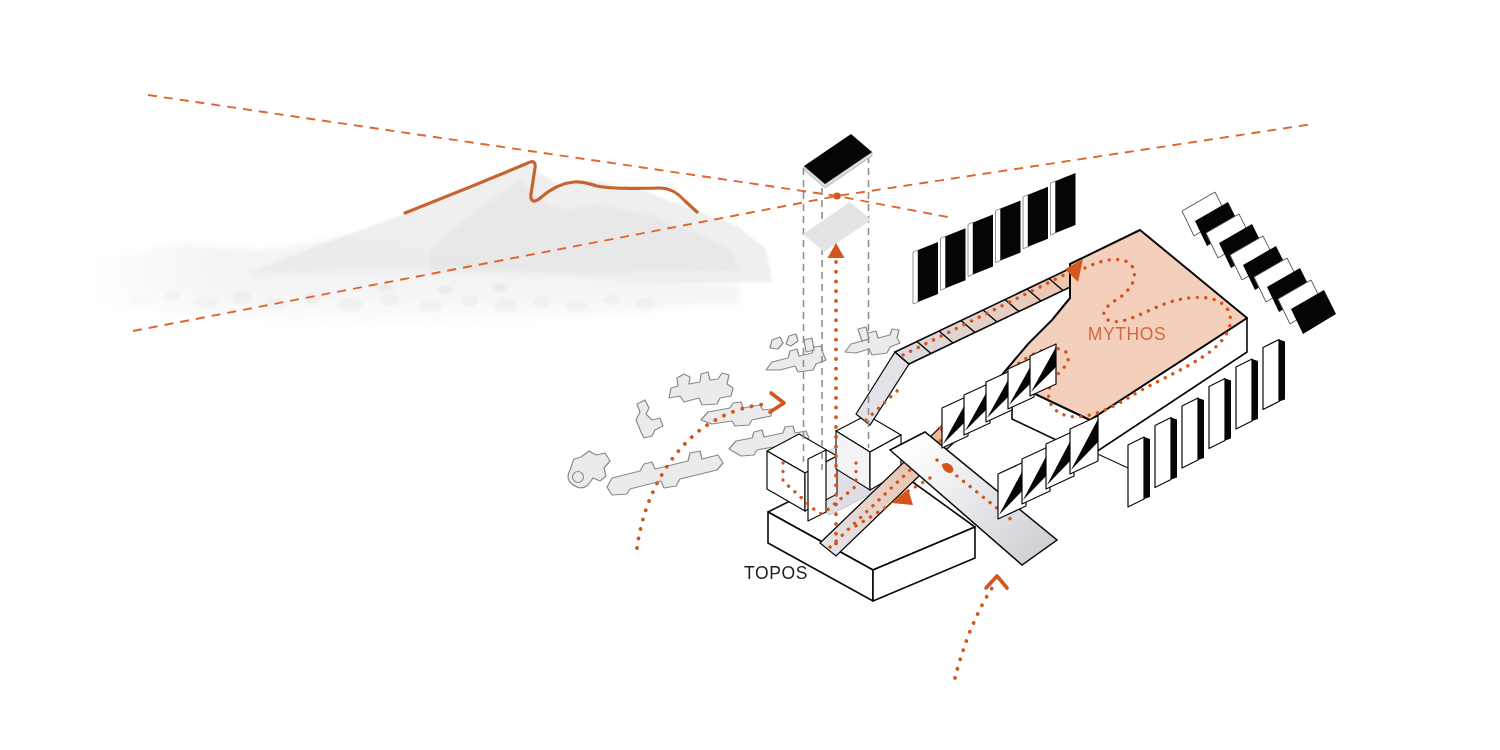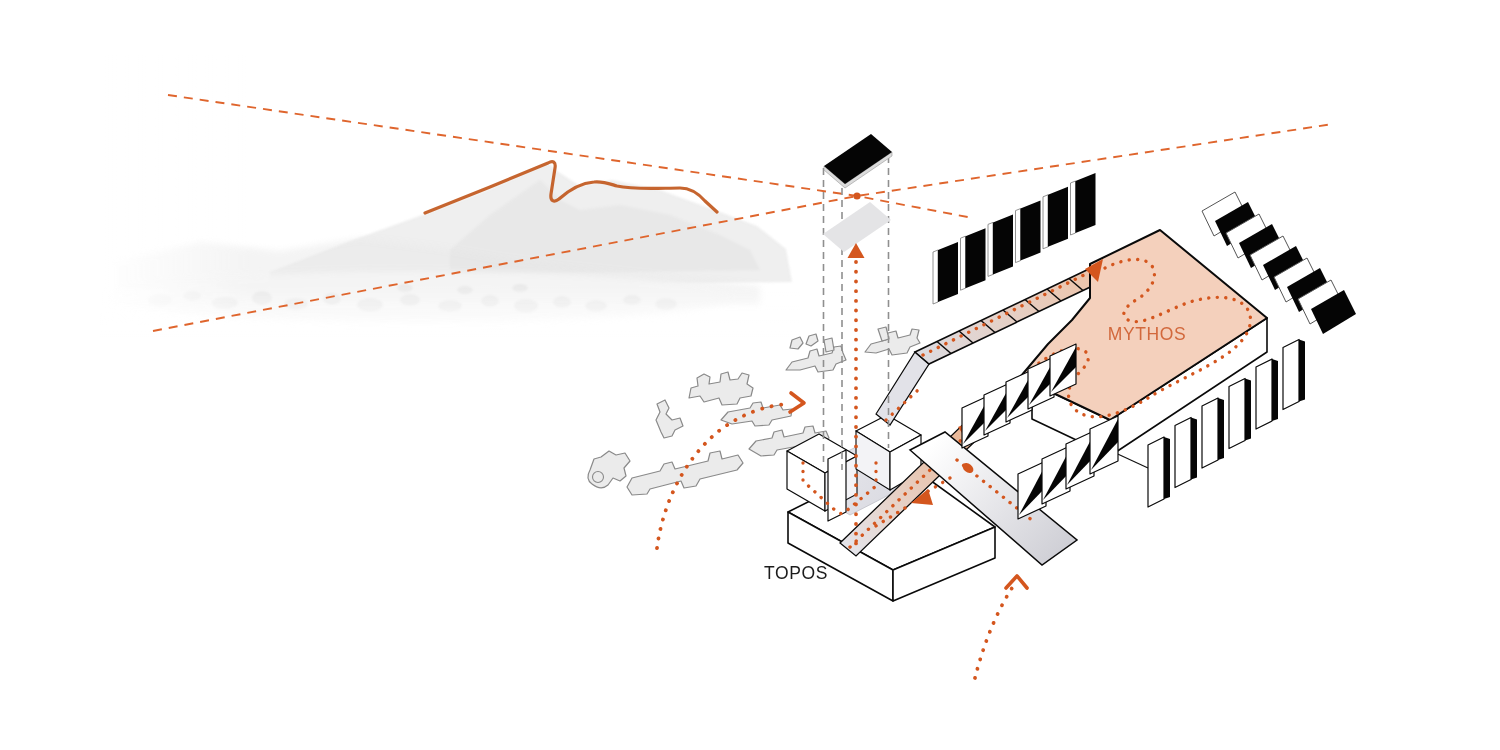--- a/index.html
+++ b/index.html
@@ -4,7 +4,7 @@
 <style>
   html,body{margin:0;padding:0;background:#fff;}
   .canvas{position:relative;width:1356px;height:750px;background:var(--paper,#fff);overflow:hidden;
-          font-family:"Liberation Sans",sans-serif;padding-left:20px;}
+          font-family:"Liberation Sans",sans-serif;}
   svg{display:block}
   .label{font-family:"Liberation Sans",sans-serif;font-size:17.5px;letter-spacing:.6px;}
   .label-mythos{fill:var(--accent_text);}

